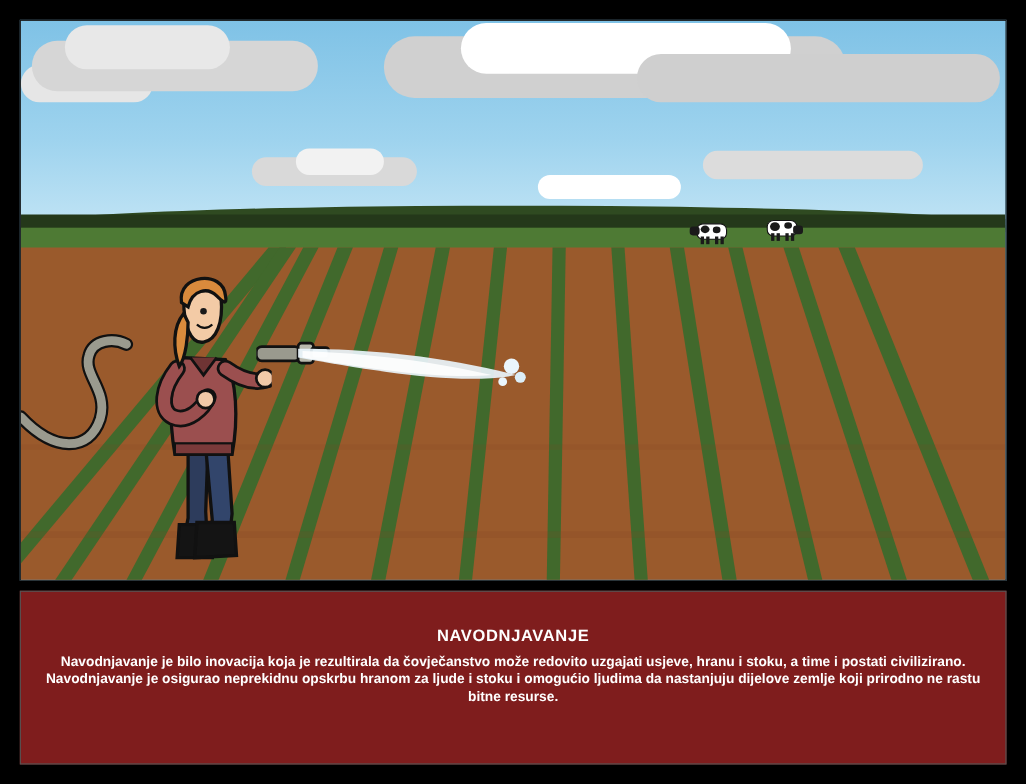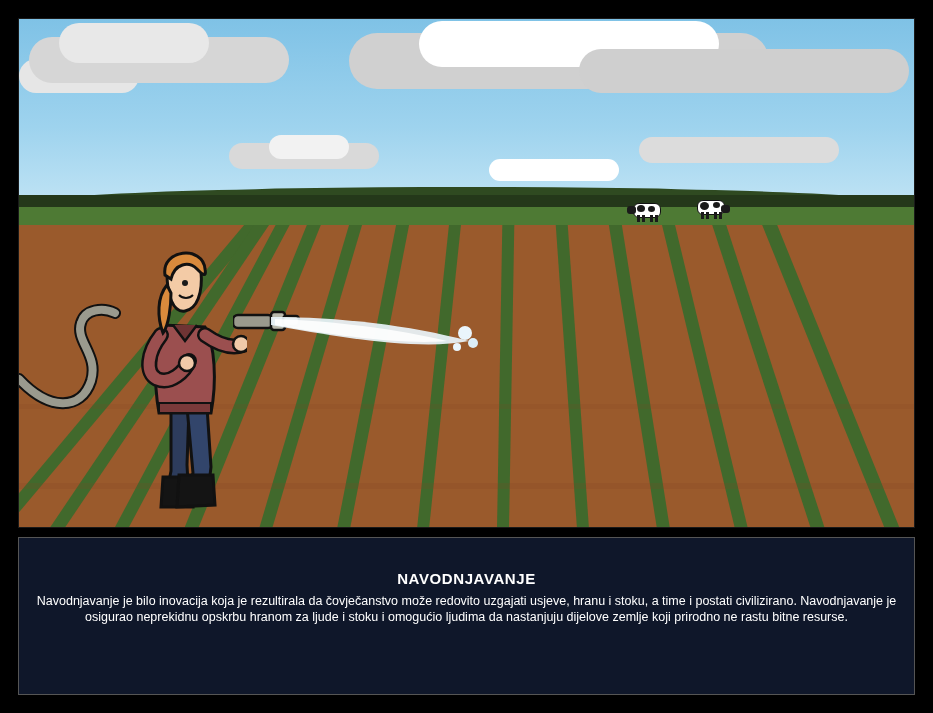--- a/index.html
+++ b/index.html
@@ -160,7 +160,7 @@
     top: 537px;
     width: 897px;
     height: 158px;
-    background: #0f172a;
+    background: #7f1d1d;
     border: 1px solid #555555;
     box-sizing: border-box;
     color: #ffffff;

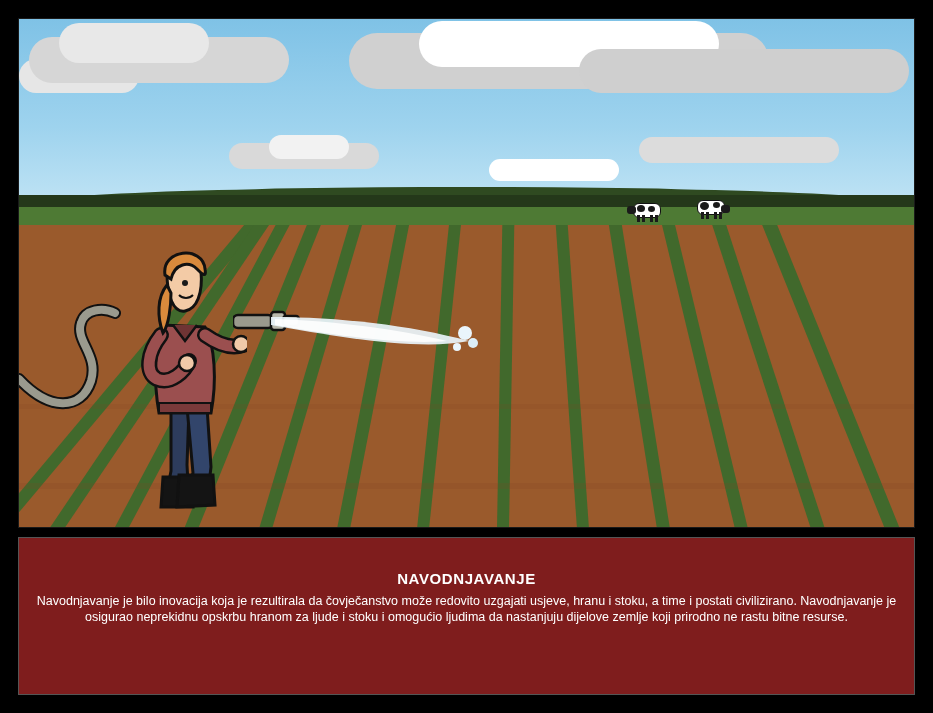--- a/index.html
+++ b/index.html
@@ -175,7 +175,7 @@
   }
   .caption-body {
     font-size: 12.5px;
-    font-weight: normal;
+    font-weight: bold;
     line-height: 16px;
     max-width: 875px;
     margin: 0 auto;

